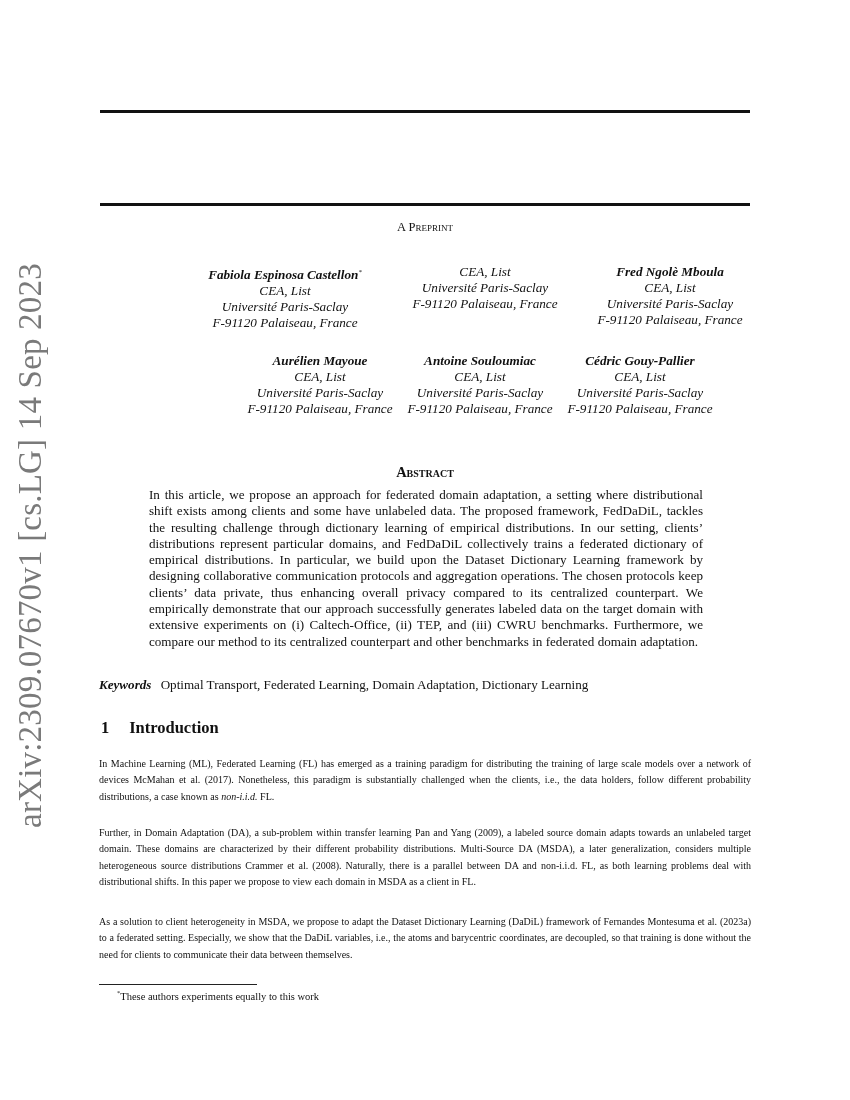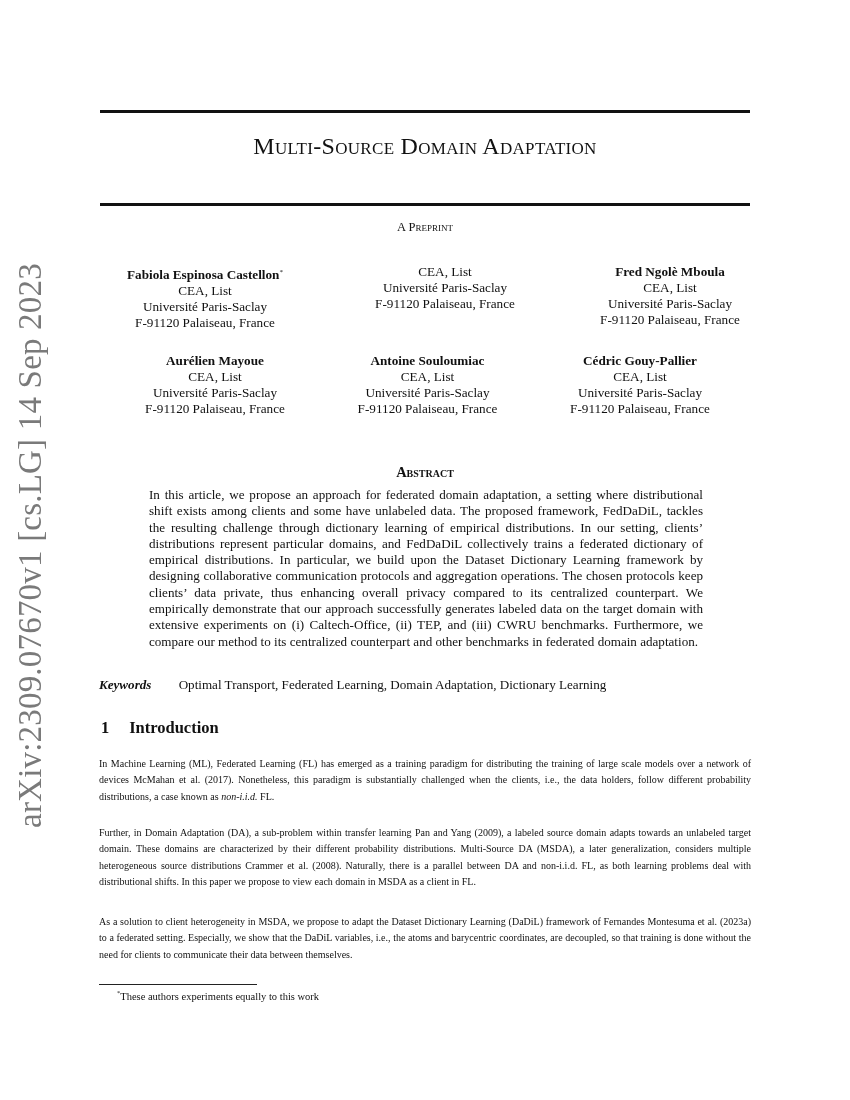--- a/index.html
+++ b/index.html
@@ -61,7 +61,6 @@
 
 <div class="rule" style="top:110px;"></div>
 <div class="title">
-  <div>Multi-Source Domain Adaptation</div>
 </div>
 <div class="rule" style="top:203px;"></div>
 

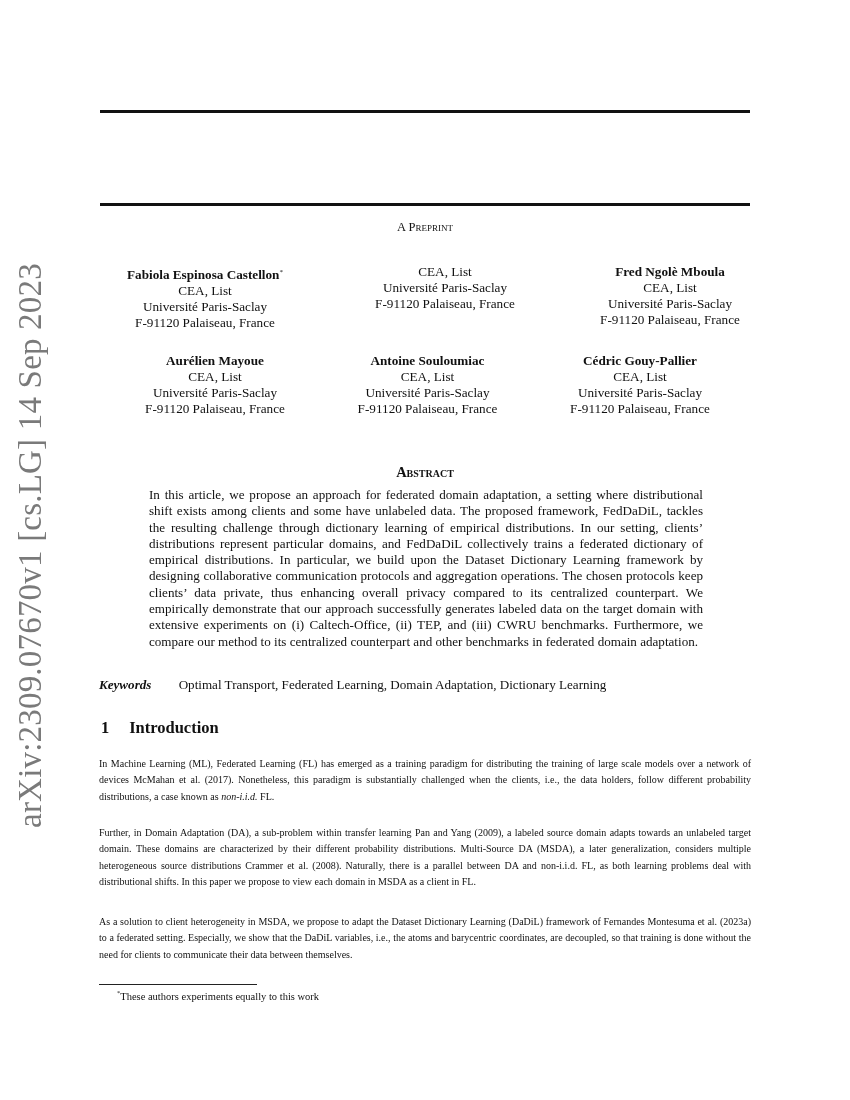--- a/index.html
+++ b/index.html
@@ -25,7 +25,7 @@
     font-size: 12.5px; font-variant: small-caps;
   }
   .authors { position: absolute; left: 110px; width: 640px; top: 264px; }
-  .author-row { display: flex; justify-content: space-between; margin-bottom: 22px; }
+  .author-row { display: flex; justify-content: flex-end; margin-bottom: 22px; font-style: italic; }
   .author { text-align: center; font-size: 13.2px; line-height: 16px; }
   .author .name { font-weight: bold; }
   .author sup { font-size: 7px; font-weight: normal; }

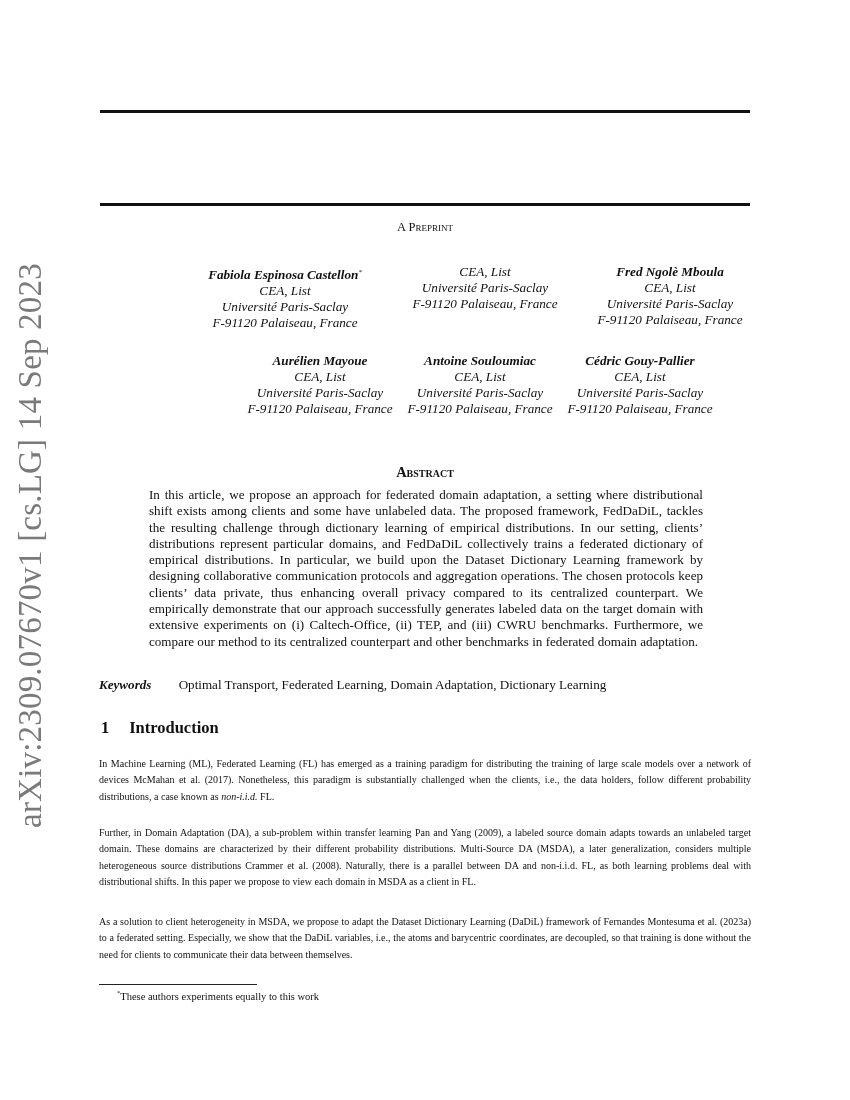--- a/index.html
+++ b/index.html
@@ -38,7 +38,7 @@
     font-size: 13.1px; line-height: 16.3px; text-align: justify;
   }
   .keywords { position: absolute; left: 99px; width: 650px; top: 677px; font-size: 13.1px; }
-  .keywords .kw-label { font-weight: bold; font-style: italic; margin-right: 24px; }
+  .keywords .kw-label { font-weight: bold; font-style: italic; margin-right: 6px; }
   .section-head { position: absolute; left: 101px; top: 718px; font-size: 16.5px; font-weight: bold; }
   .section-head .num { display: inline-block; width: 24px; }
   .para {

